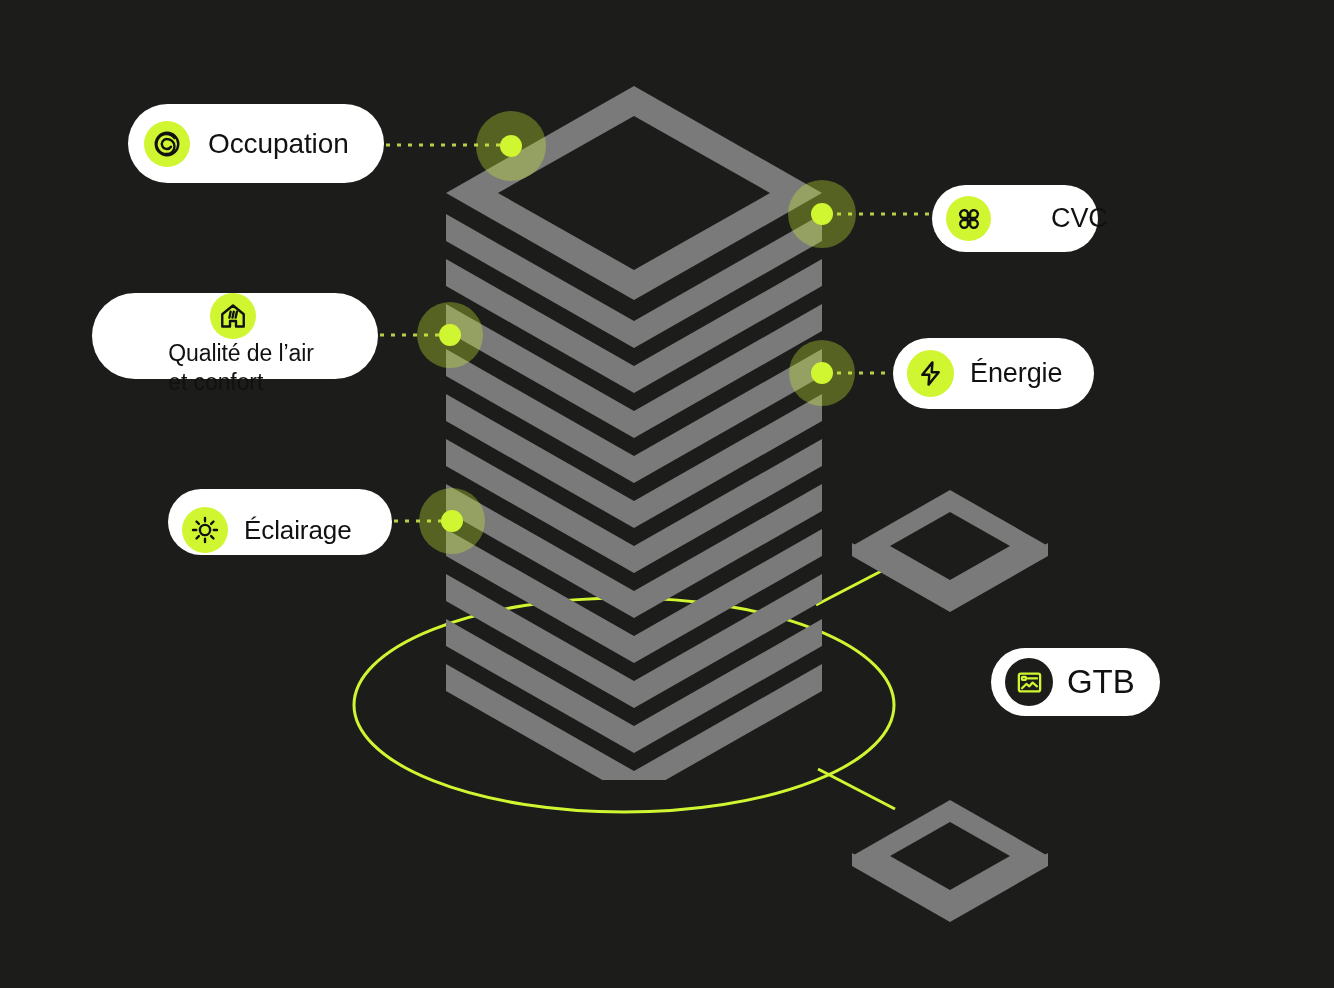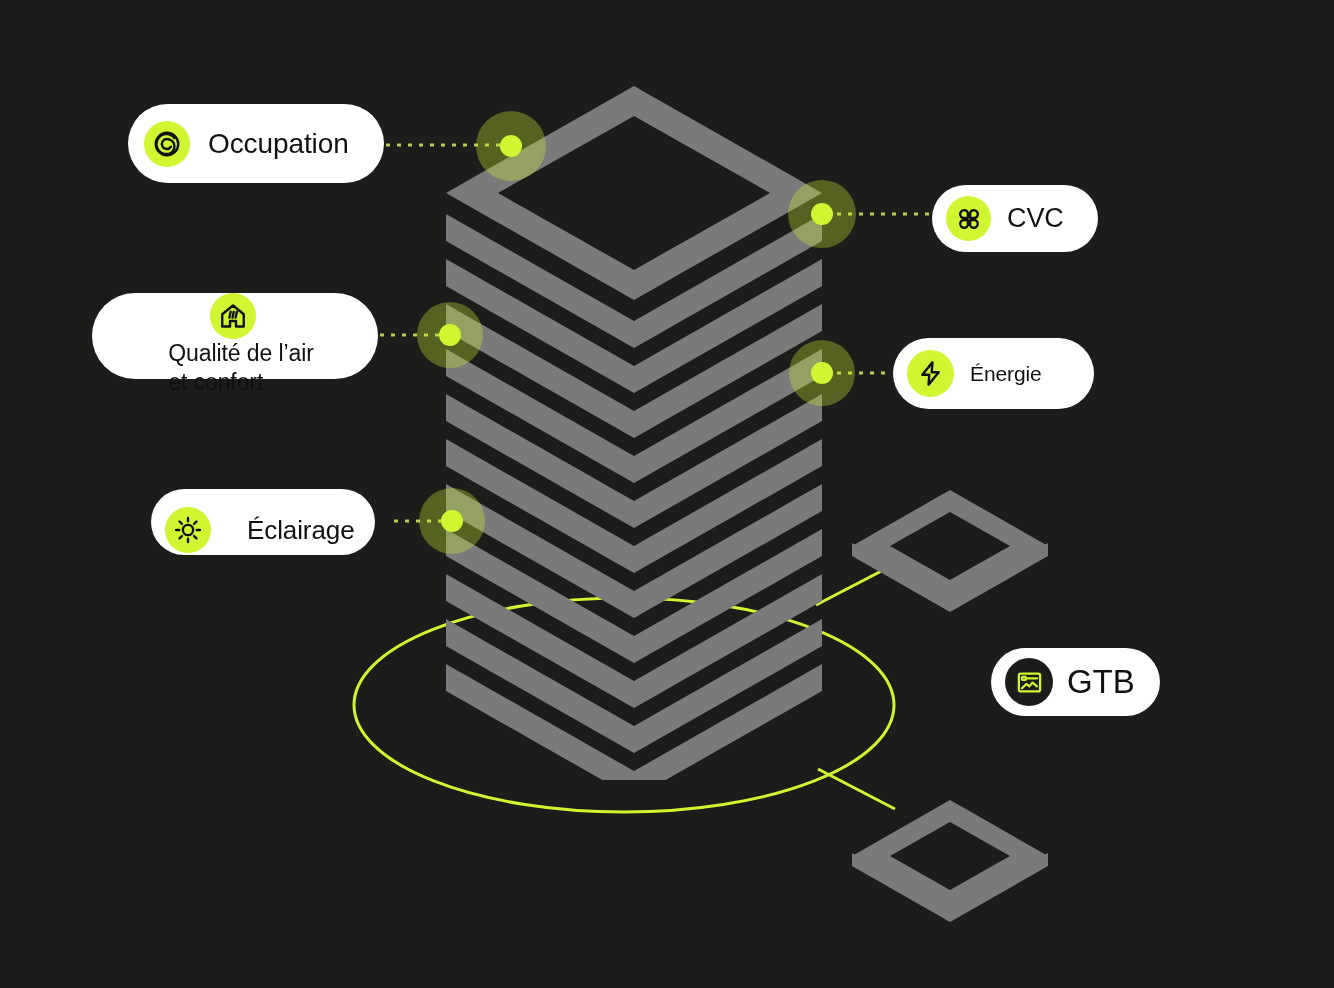--- a/index.html
+++ b/index.html
@@ -44,7 +44,7 @@
   #pill-lighting .ic{width:46px;height:46px;background:#d0f531;}
   #pill-lighting .lbl{font-size:26px;margin-left:16px;}
 
-  #pill-cvc{left:932px;top:185px;width:166px;height:67px;padding:0 20px 0 14px;}
+  #pill-cvc{left:932px;top:185px;width:166px;height:67px;padding:0 20px 0 14px;gap:44px;}
   #pill-cvc .ic{width:45px;height:45px;background:#d0f531;}
   #pill-cvc .lbl{font-size:27px;margin-left:16px;}
 

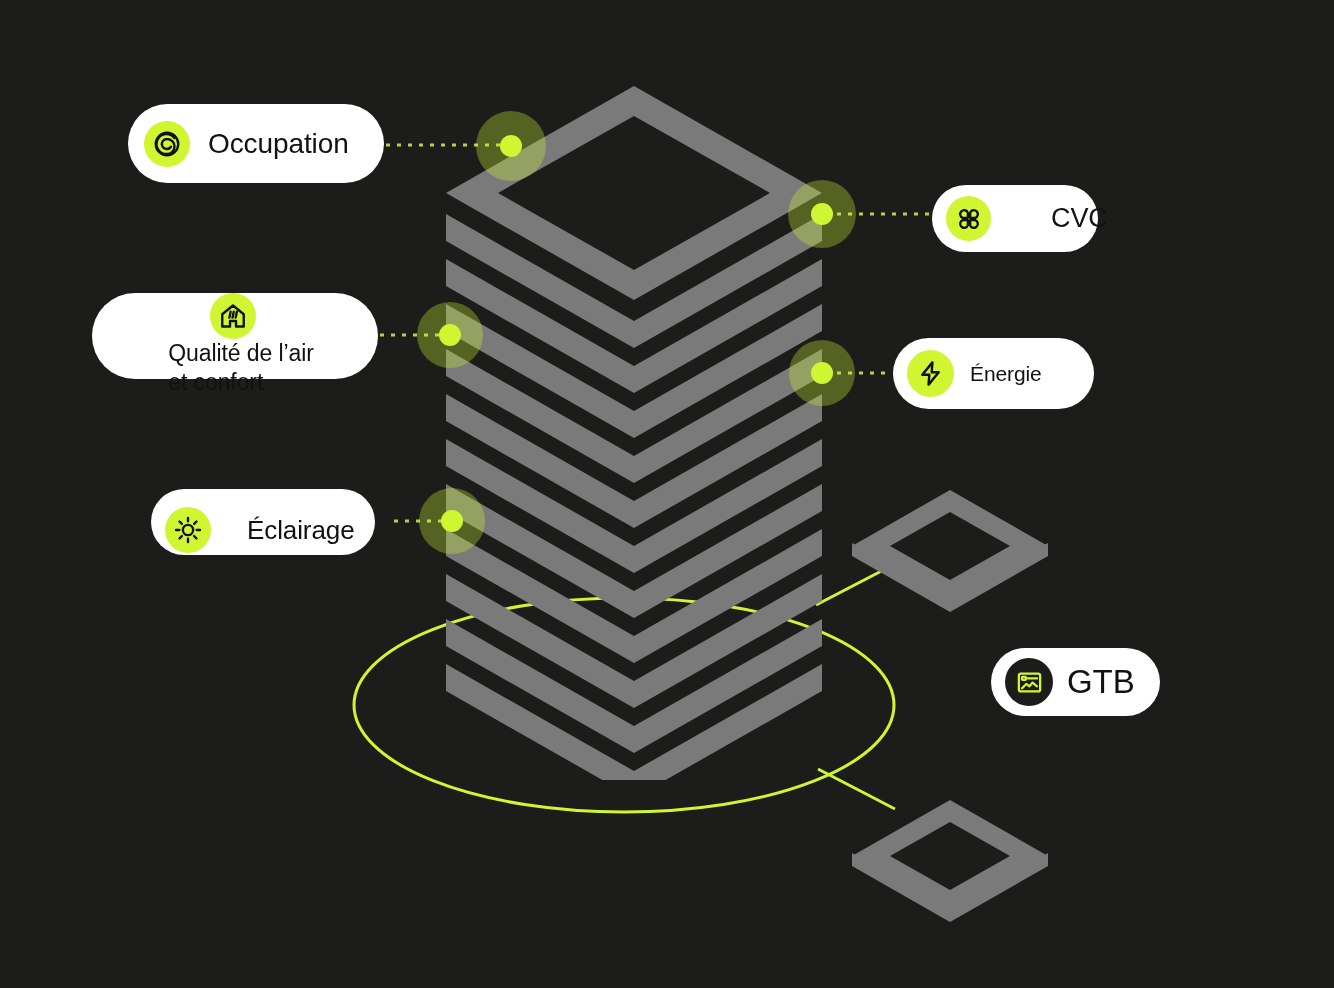--- a/index.html
+++ b/index.html
@@ -50,7 +50,7 @@
 
   #pill-energie{left:893px;top:338px;width:201px;height:71px;padding:0 20px 0 14px;}
   #pill-energie .ic{width:47px;height:47px;background:#d0f531;}
-  #pill-energie .lbl{font-size:21px;margin-left:16px;}
+  #pill-energie .lbl{font-size:27px;margin-left:16px;}
 
   #pill-gtb{left:991px;top:648px;width:169px;height:68px;padding:0 20px 0 14px;}
   #pill-gtb .ic{width:48px;height:48px;background:#1c1c1a;}

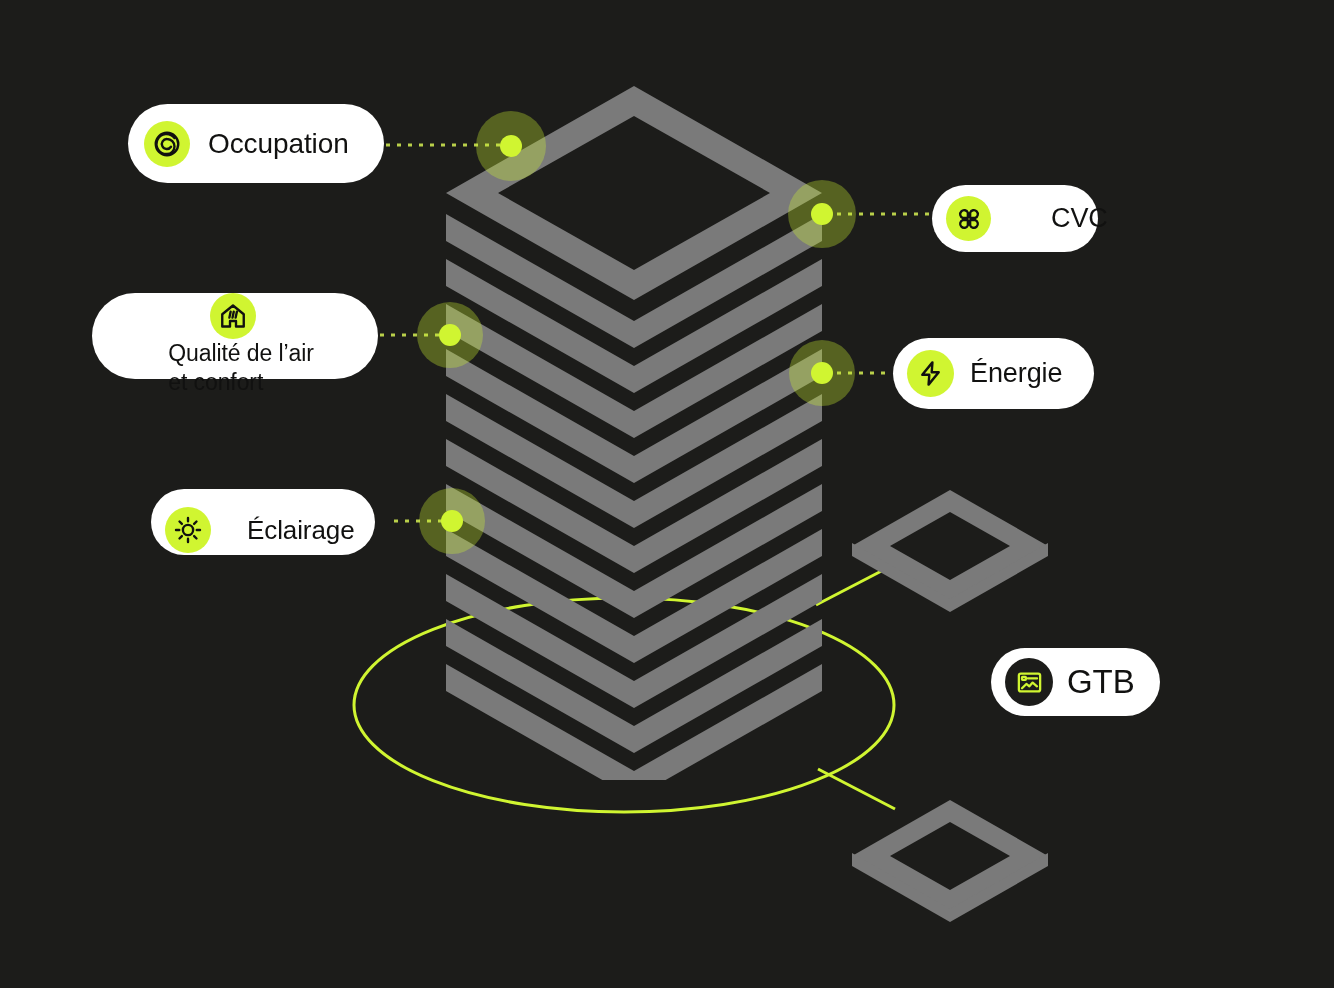--- a/index.html
+++ b/index.html
@@ -40,7 +40,7 @@
   #pill-air .ic{width:46px;height:46px;background:#d0f531;}
   #pill-air .lbl{font-size:23px;margin-left:16px;line-height:1.28;}
 
-  #pill-lighting{left:151px;top:489px;width:224px;height:66px;padding:16px 20px 0 14px;gap:20px;}
+  #pill-lighting{left:168px;top:489px;width:224px;height:66px;padding:16px 20px 0 14px;}
   #pill-lighting .ic{width:46px;height:46px;background:#d0f531;}
   #pill-lighting .lbl{font-size:26px;margin-left:16px;}
 

